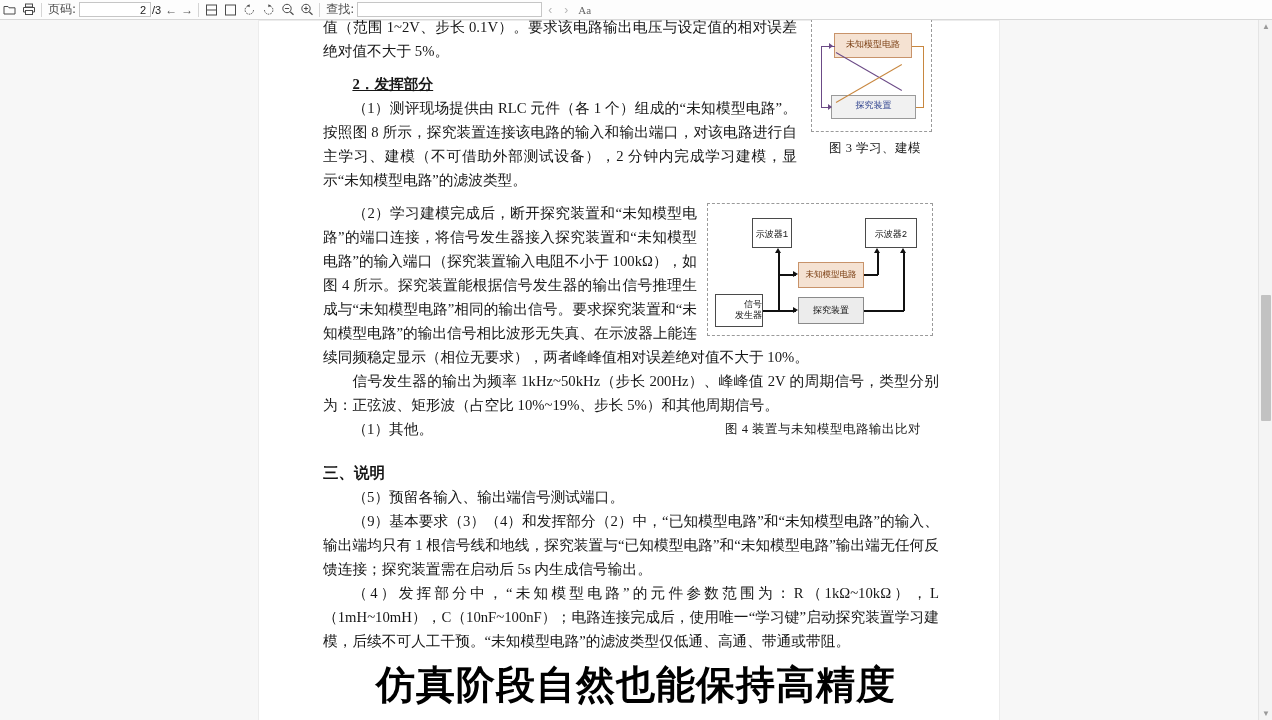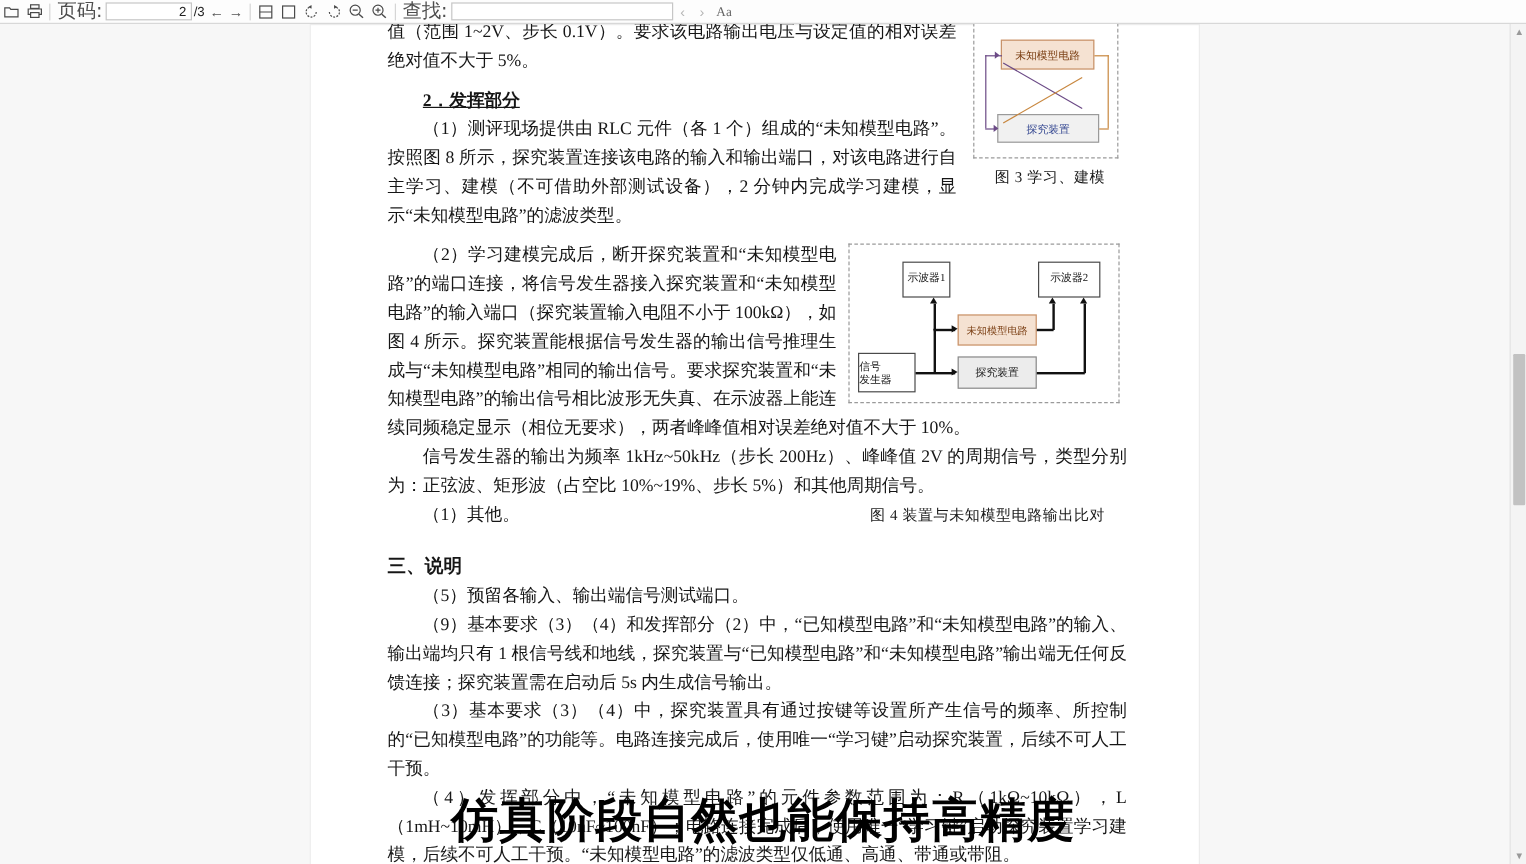--- a/index.html
+++ b/index.html
@@ -30,7 +30,7 @@
     width: 1px; height: 14px; background: #d5d5d5; margin: 0 3px;
   }
   .tb-label {
-    font-size: 16px; color: #4d4d4d; padding: 0 3px;
+    font-size: 12px; color: #4d4d4d; padding: 0 3px;
     font-family: "DejaVu Sans", sans-serif;
     white-space: nowrap;
   }

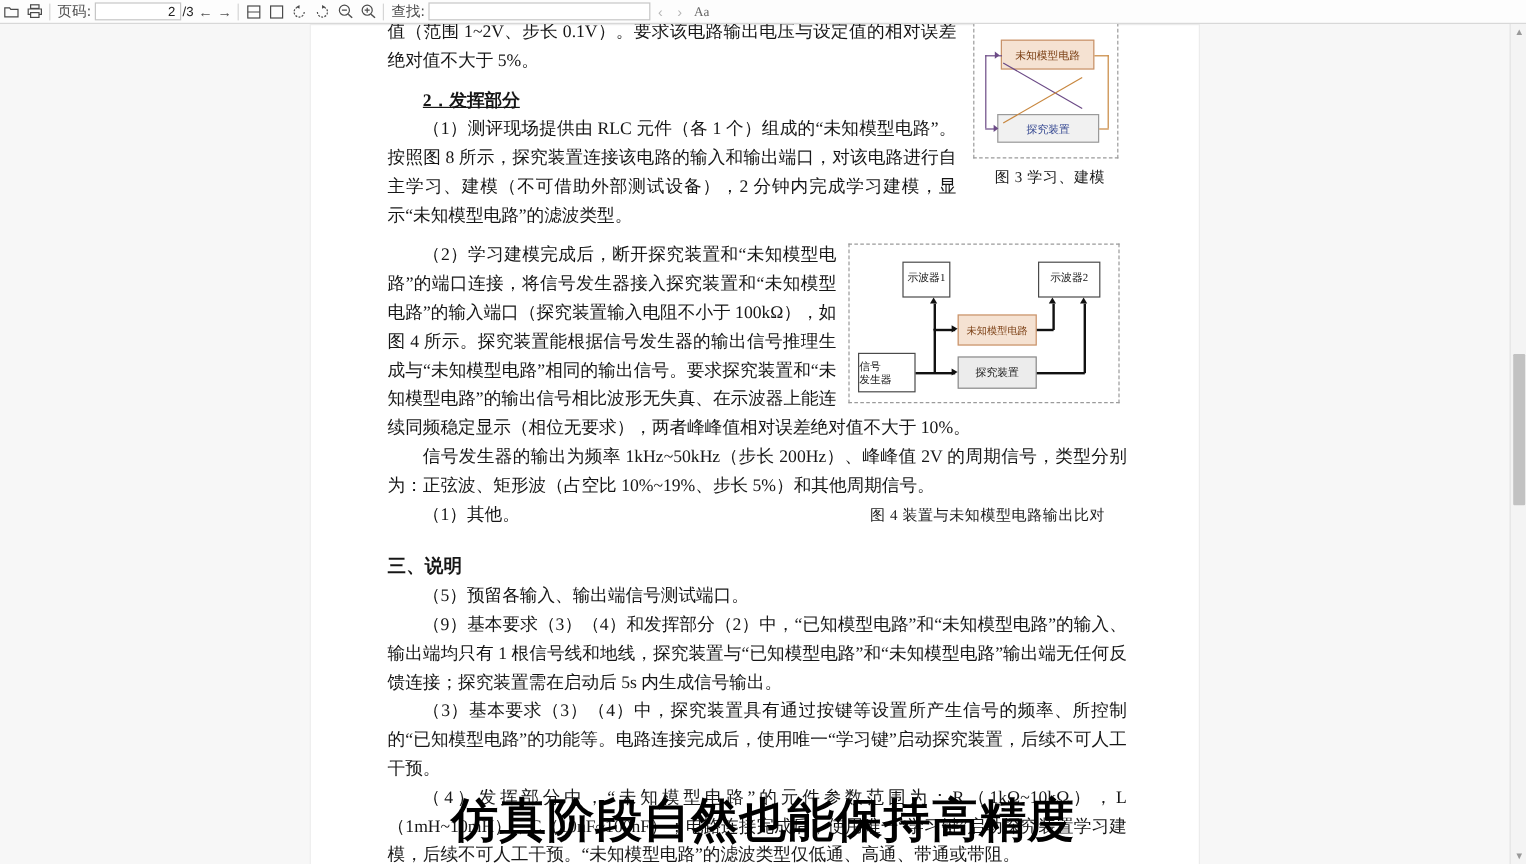--- a/index.html
+++ b/index.html
@@ -99,8 +99,8 @@
   }
   .node {
     position: absolute;
-    display: flex; align-items: flex-start; justify-content: center;
-    font-family: Liberation Serif, serif;
+    display: flex; align-items: flex-end; justify-content: center;
+    font-family: Liberation Mono, monospace;
     white-space: nowrap;
   }
   .n-unknown {

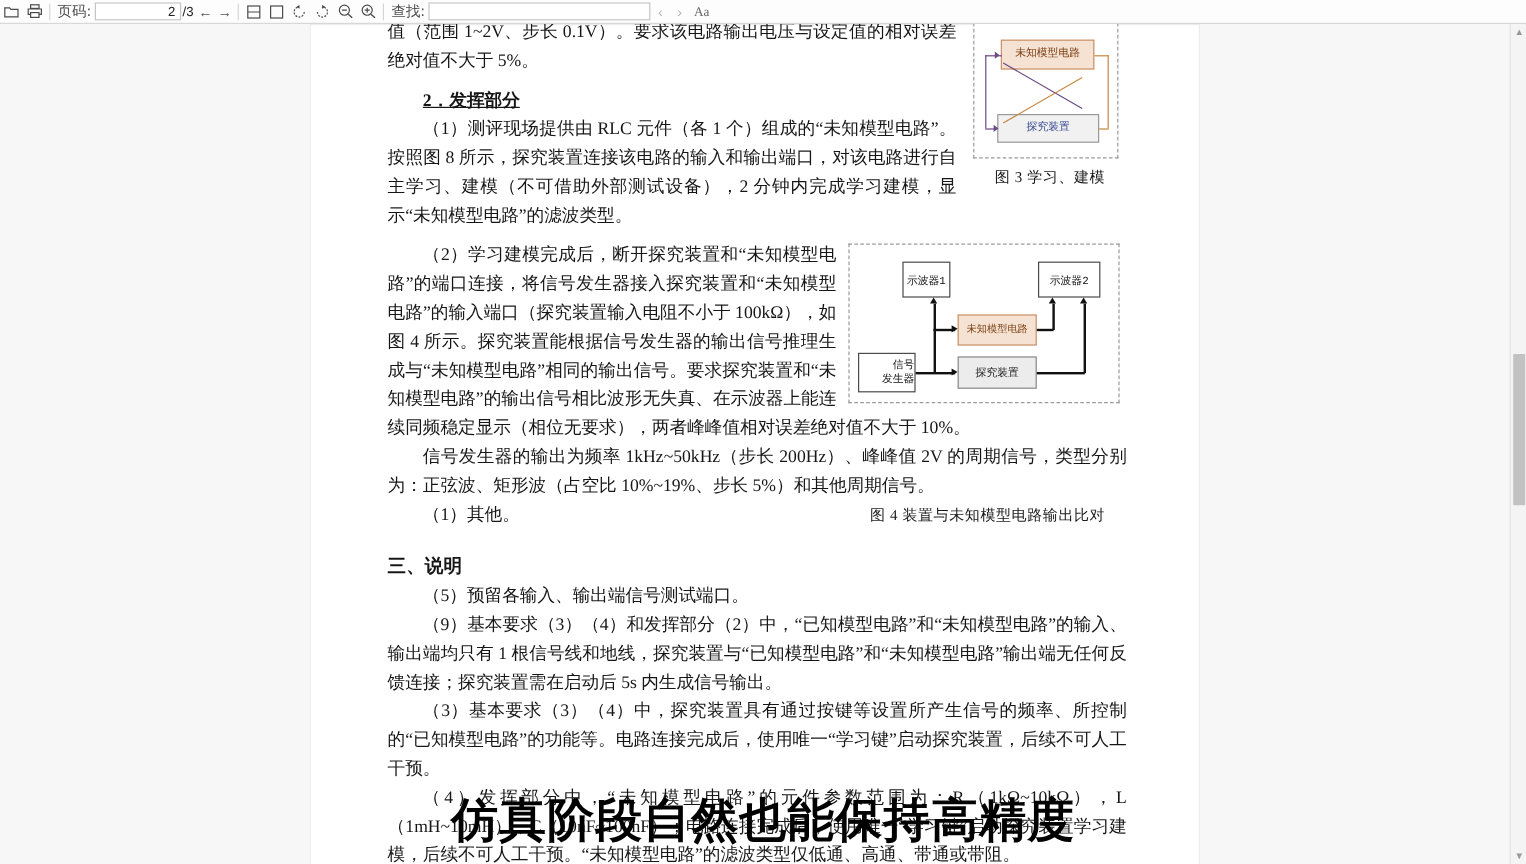--- a/index.html
+++ b/index.html
@@ -353,7 +353,6 @@
       <p class="p h3">三、说明</p>
       <p class="p">（5）预留各输入、输出端信号测试端口。</p>
       <p class="p">（9）基本要求（3）（4）和发挥部分（2）中，“已知模型电路”和“未知模型电路”的输入、输出端均只有 1 根信号线和地线，探究装置与“已知模型电路”和“未知模型电路”输出端无任何反馈连接；探究装置需在启动后 5s 内生成信号输出。</p>
-      <p class="p">（3）基本要求（3）（4）中，探究装置具有通过按键等设置所产生信号的频率、所控制的“已知模型电路”的功能等。电路连接完成后，使用唯一“学习键”启动探究装置，后续不可人工干预。</p>
       <p class="p">（4）发挥部分中，“未知模型电路”的元件参数范围为：R（1kΩ~10kΩ），L（1mH~10mH），C（10nF~100nF）；电路连接完成后，使用唯一“学习键”启动探究装置学习建模，后续不可人工干预。“未知模型电路”的滤波类型仅低通、高通、带通或带阻。</p>
     </div>
   </div>

